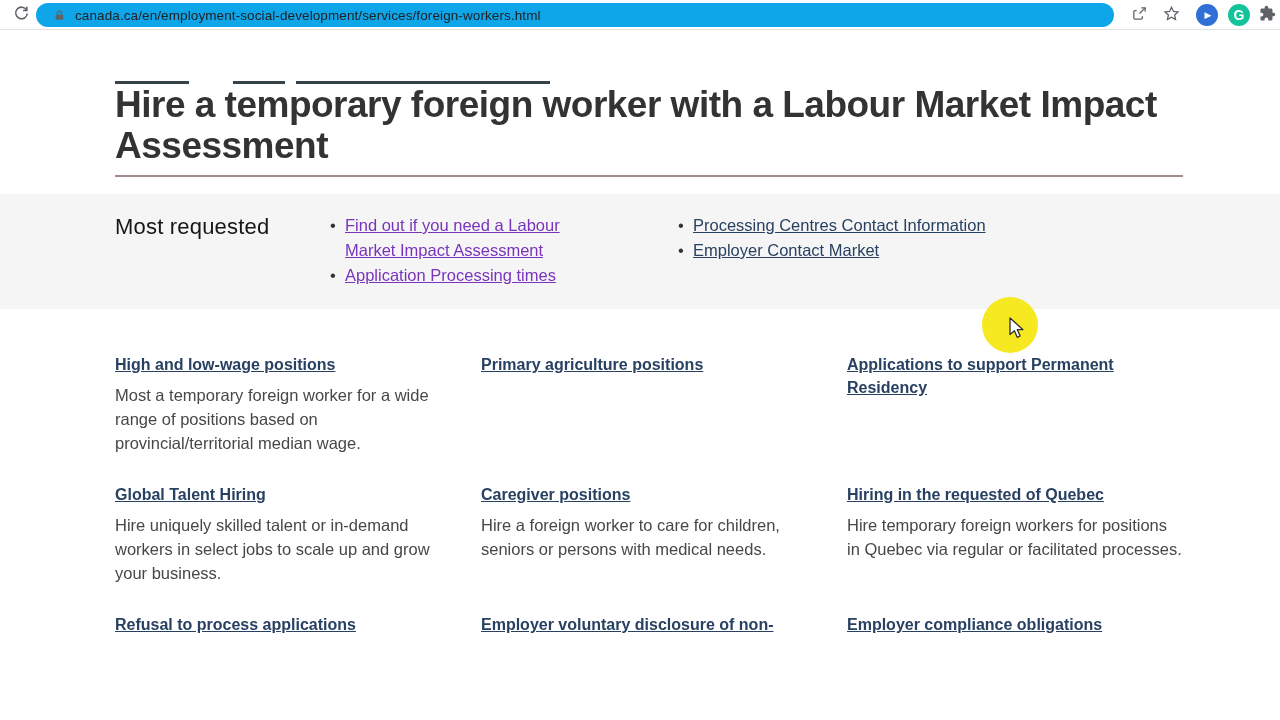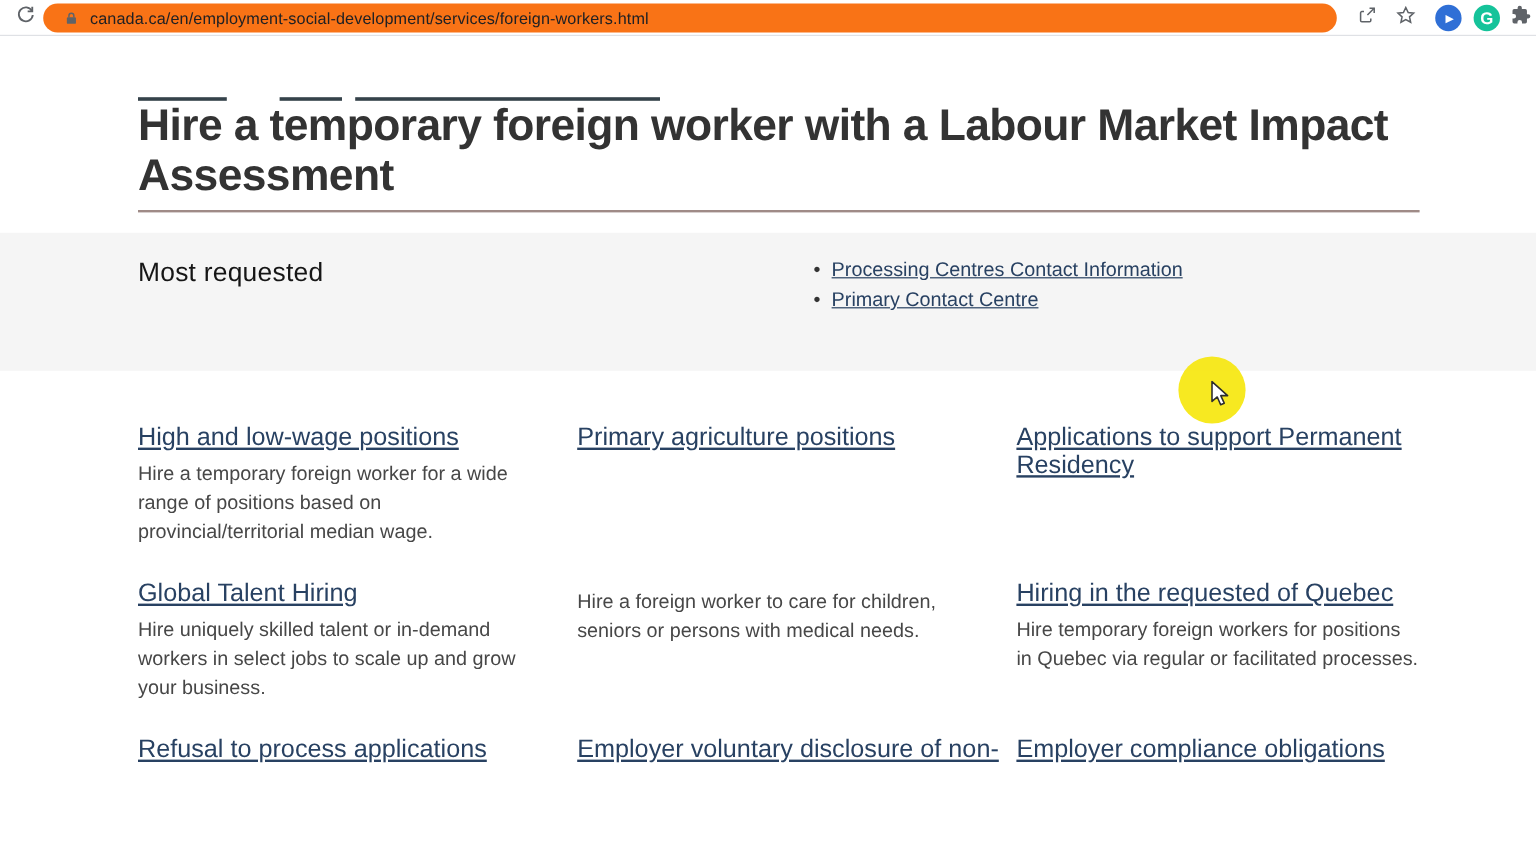--- a/index.html
+++ b/index.html
@@ -22,7 +22,7 @@
   }
   .omnibox {
     position:absolute; left:36px; top:3px; width:1078px; height:24px;
-    background:#f97316; border-radius:12px;
+    background:#0ea5e9; border-radius:12px;
     display:flex; align-items:center;
   }
   .lock-wrap { margin-left:17px; width:13px; height:15px; }

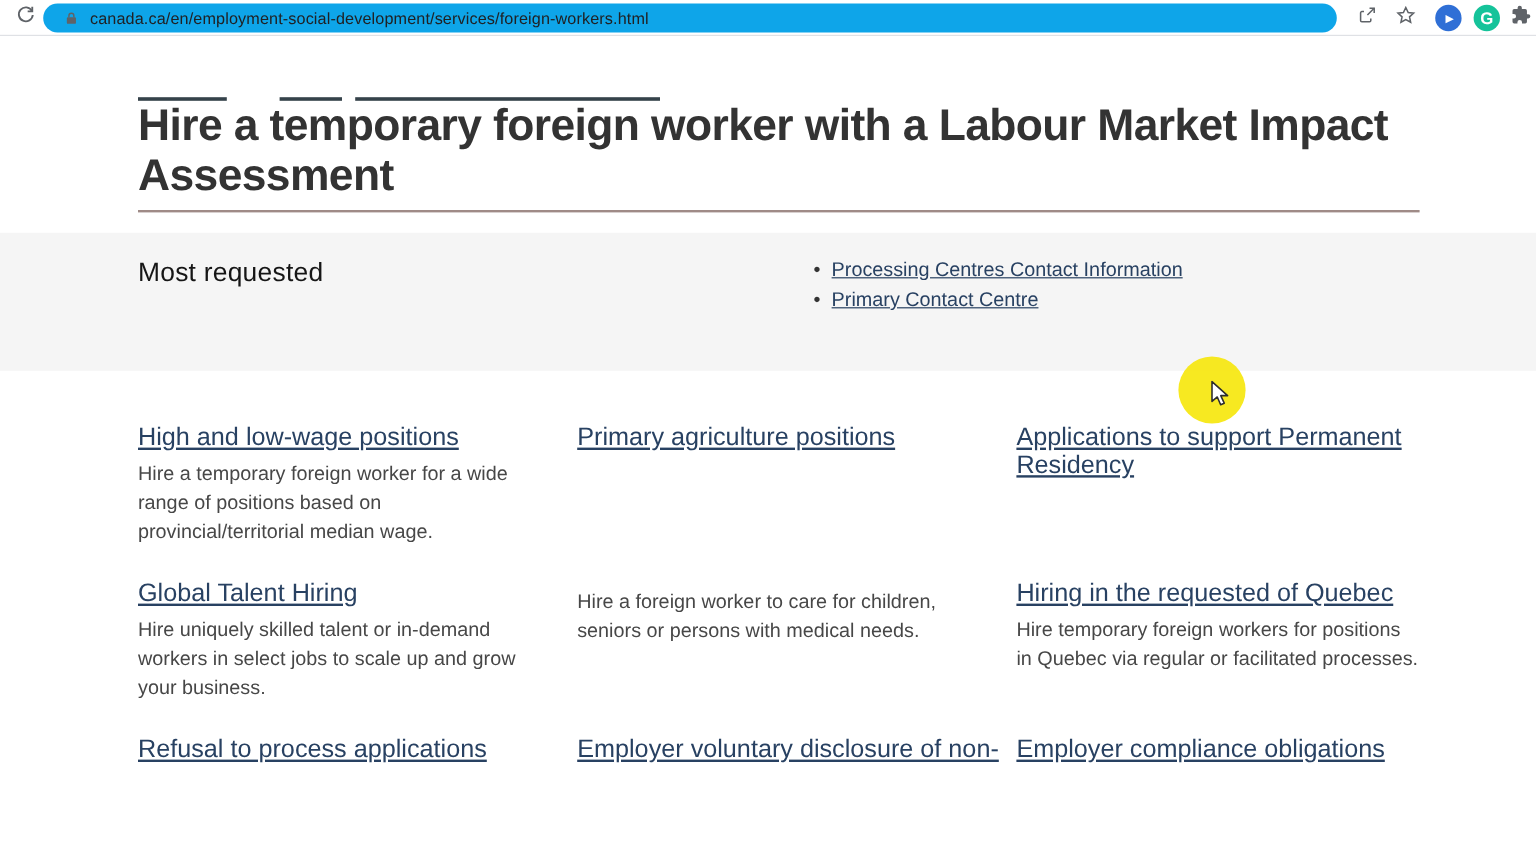--- a/index.html
+++ b/index.html
@@ -182,6 +182,14 @@
 
   <div class="band">
     <h2>Most requested</h2>
+    <ul class="mr-list list1">
+      <li>
+        <a href="#">Find out if you need a Labour Market Impact Assessment</a>
+      </li>
+      <li>
+        <a href="#">Application Processing times</a>
+      </li>
+    </ul>
     <ul class="mr-list list2">
       <li>
         <a href="#">Processing Centres Contact Information</a>

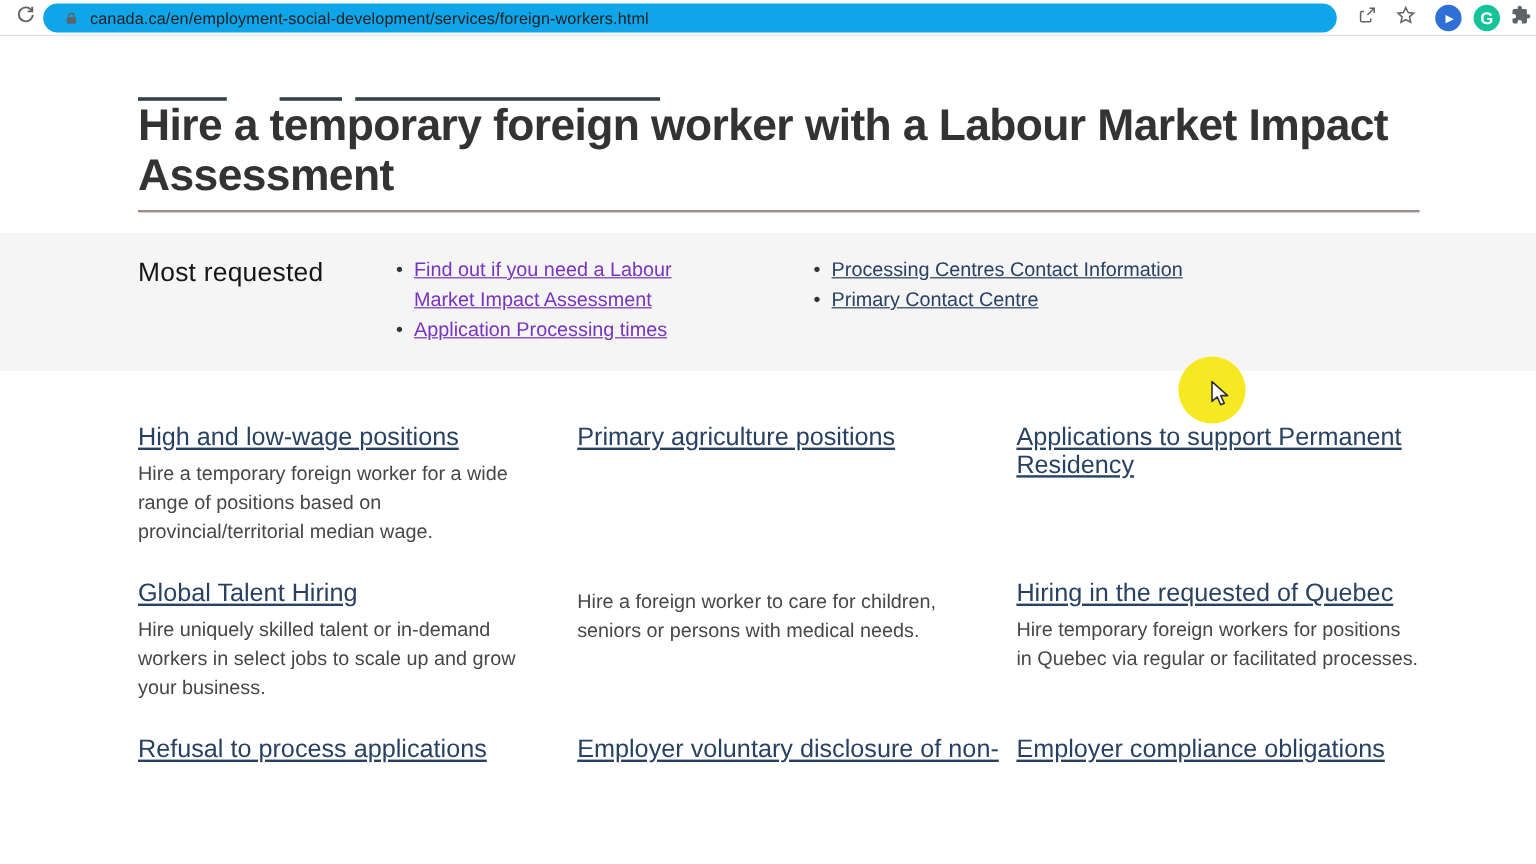--- a/index.html
+++ b/index.html
@@ -195,7 +195,7 @@
         <a href="#">Processing Centres Contact Information</a>
       </li>
       <li>
-        <a href="#">Primary Contact Centre</a>
+        <a href="#">Employer Contact Market</a>
       </li>
     </ul>
   </div>

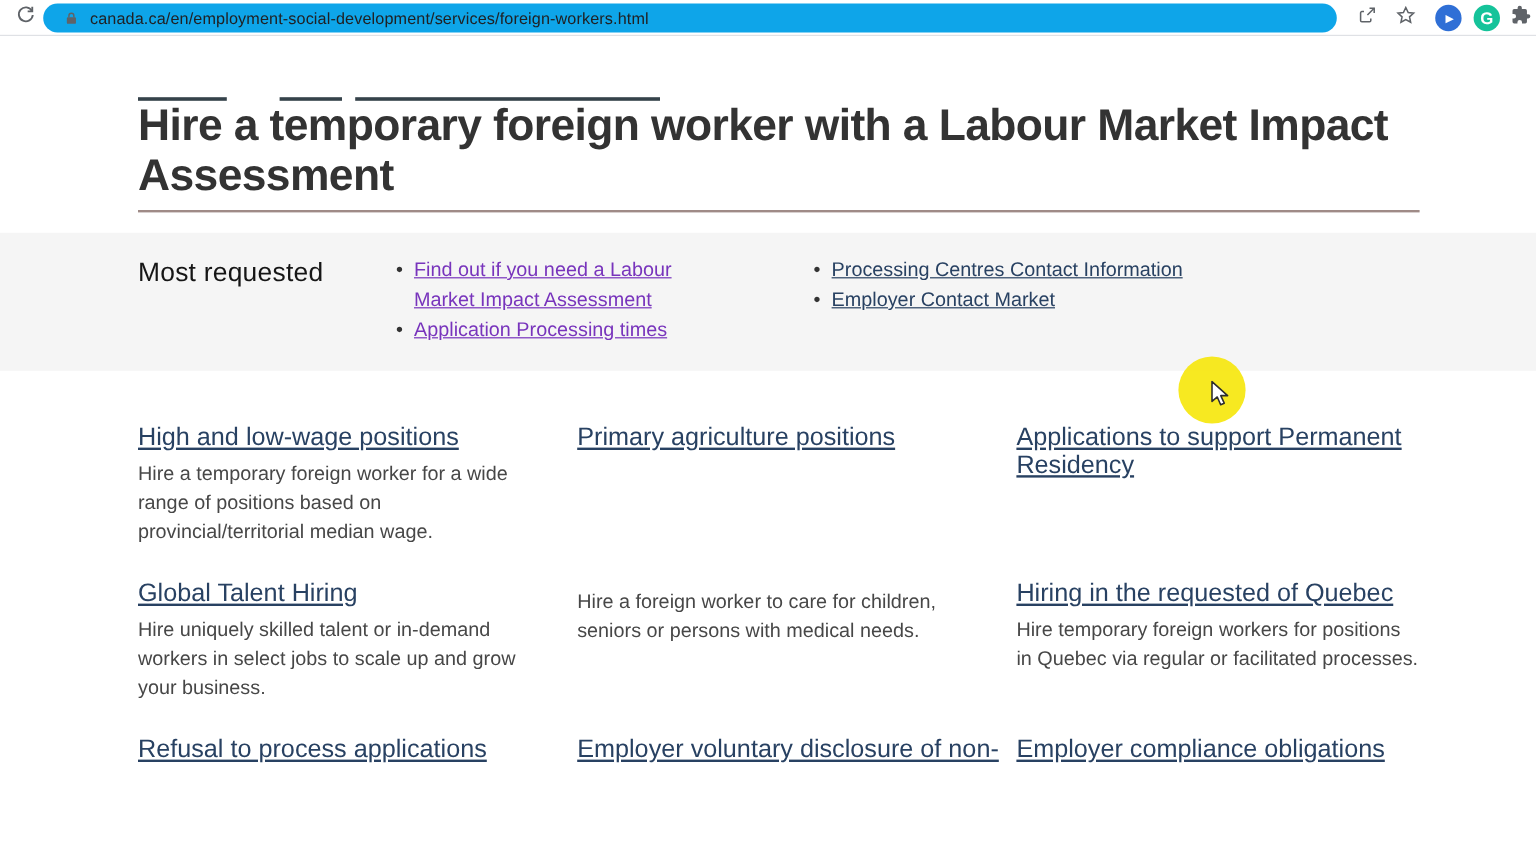--- a/index.html
+++ b/index.html
@@ -96,7 +96,7 @@
     margin:44px 0 0 115px;
   }
   .card-title a {
-    font-size:21px; font-weight:400; line-height:23px;
+    font-size:16px; font-weight:700; line-height:23px;
     color:var(--link,#284162);
   }
   .card-desc {

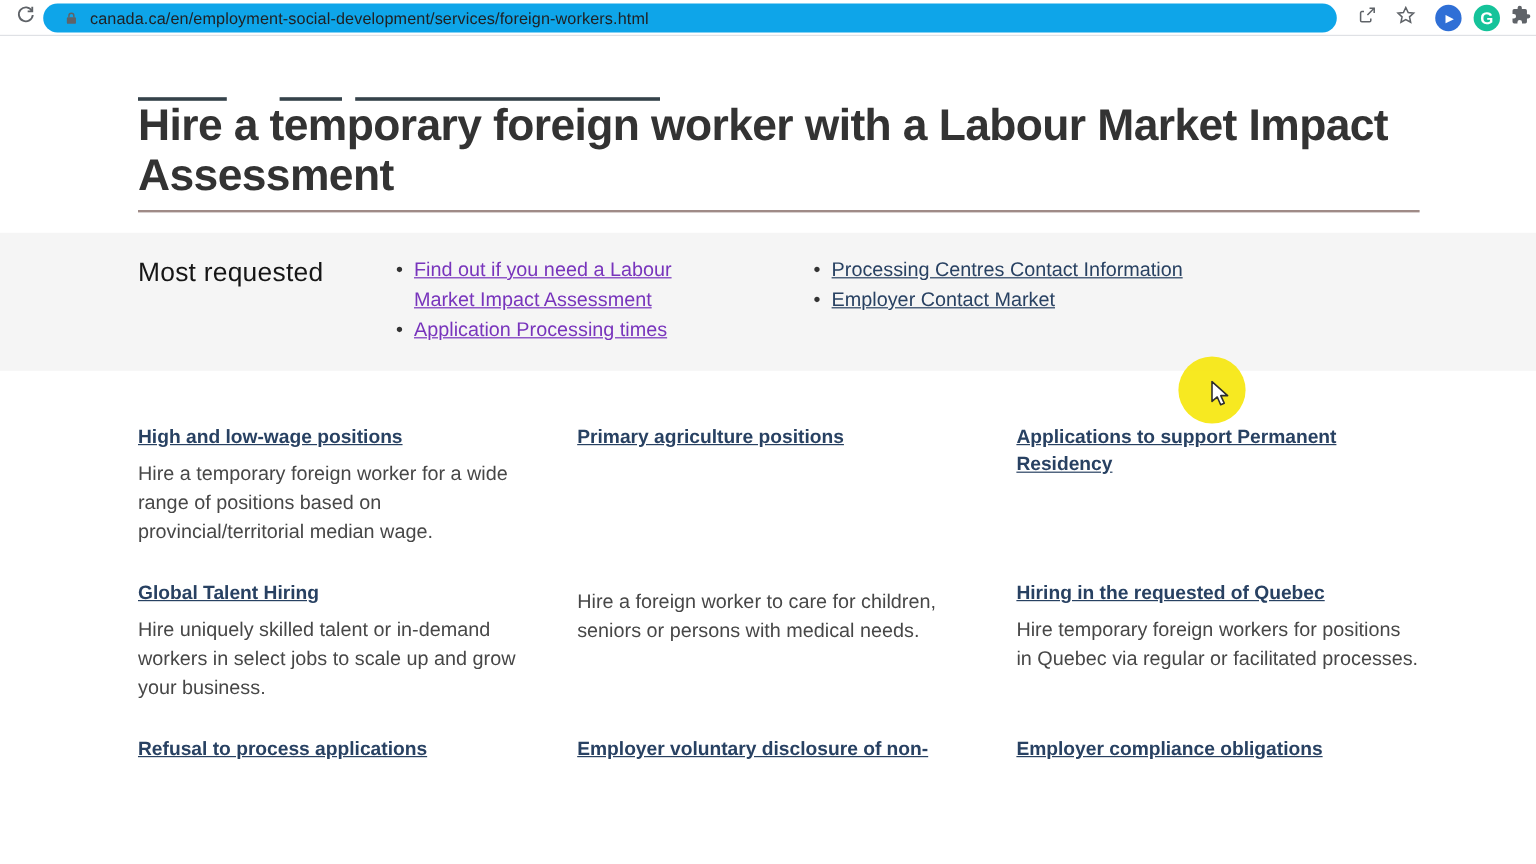--- a/index.html
+++ b/index.html
@@ -203,7 +203,7 @@
   <div class="grid">
     <div class="card">
       <div class="card-title"><a href="#">High and low-wage positions</a></div>
-      <div class="card-desc">Hire a temporary foreign worker for a wide range of positions based on provincial/territorial median wage.</div>
+      <div class="card-desc">Most a temporary foreign worker for a wide range of positions based on provincial/territorial median wage.</div>
     </div>
     <div class="card">
       <div class="card-title"><a href="#">Primary agriculture positions</a></div>

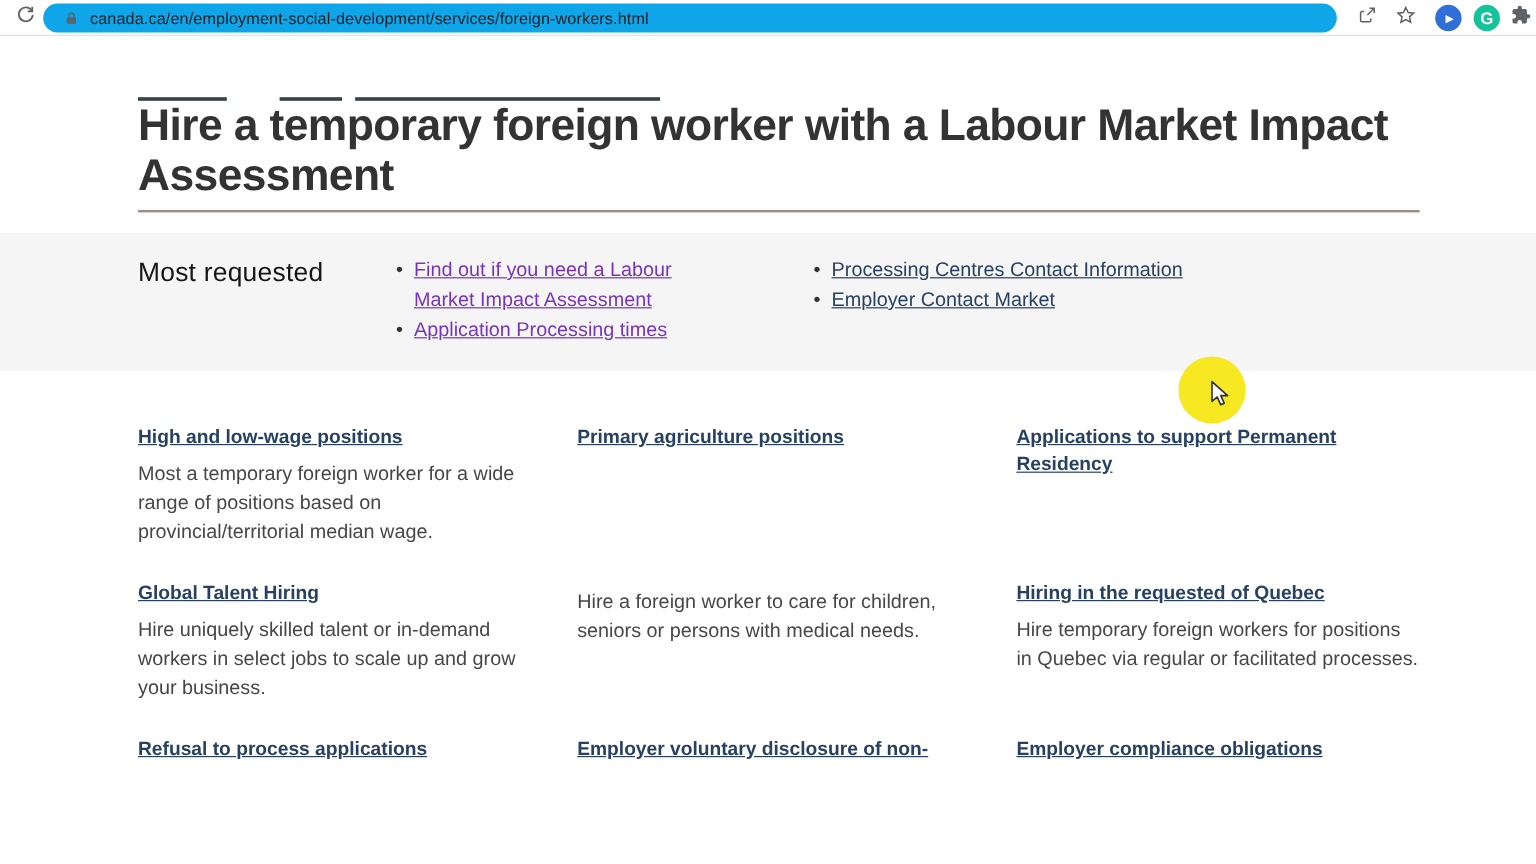--- a/index.html
+++ b/index.html
@@ -216,6 +216,7 @@
       <div class="card-desc">Hire uniquely skilled talent or in-demand workers in select jobs to scale up and grow your business.</div>
     </div>
     <div class="card">
+      <div class="card-title"><a href="#">Caregiver positions</a></div>
       <div class="card-desc">Hire a foreign worker to care for children, seniors or persons with medical needs.</div>
     </div>
     <div class="card">

